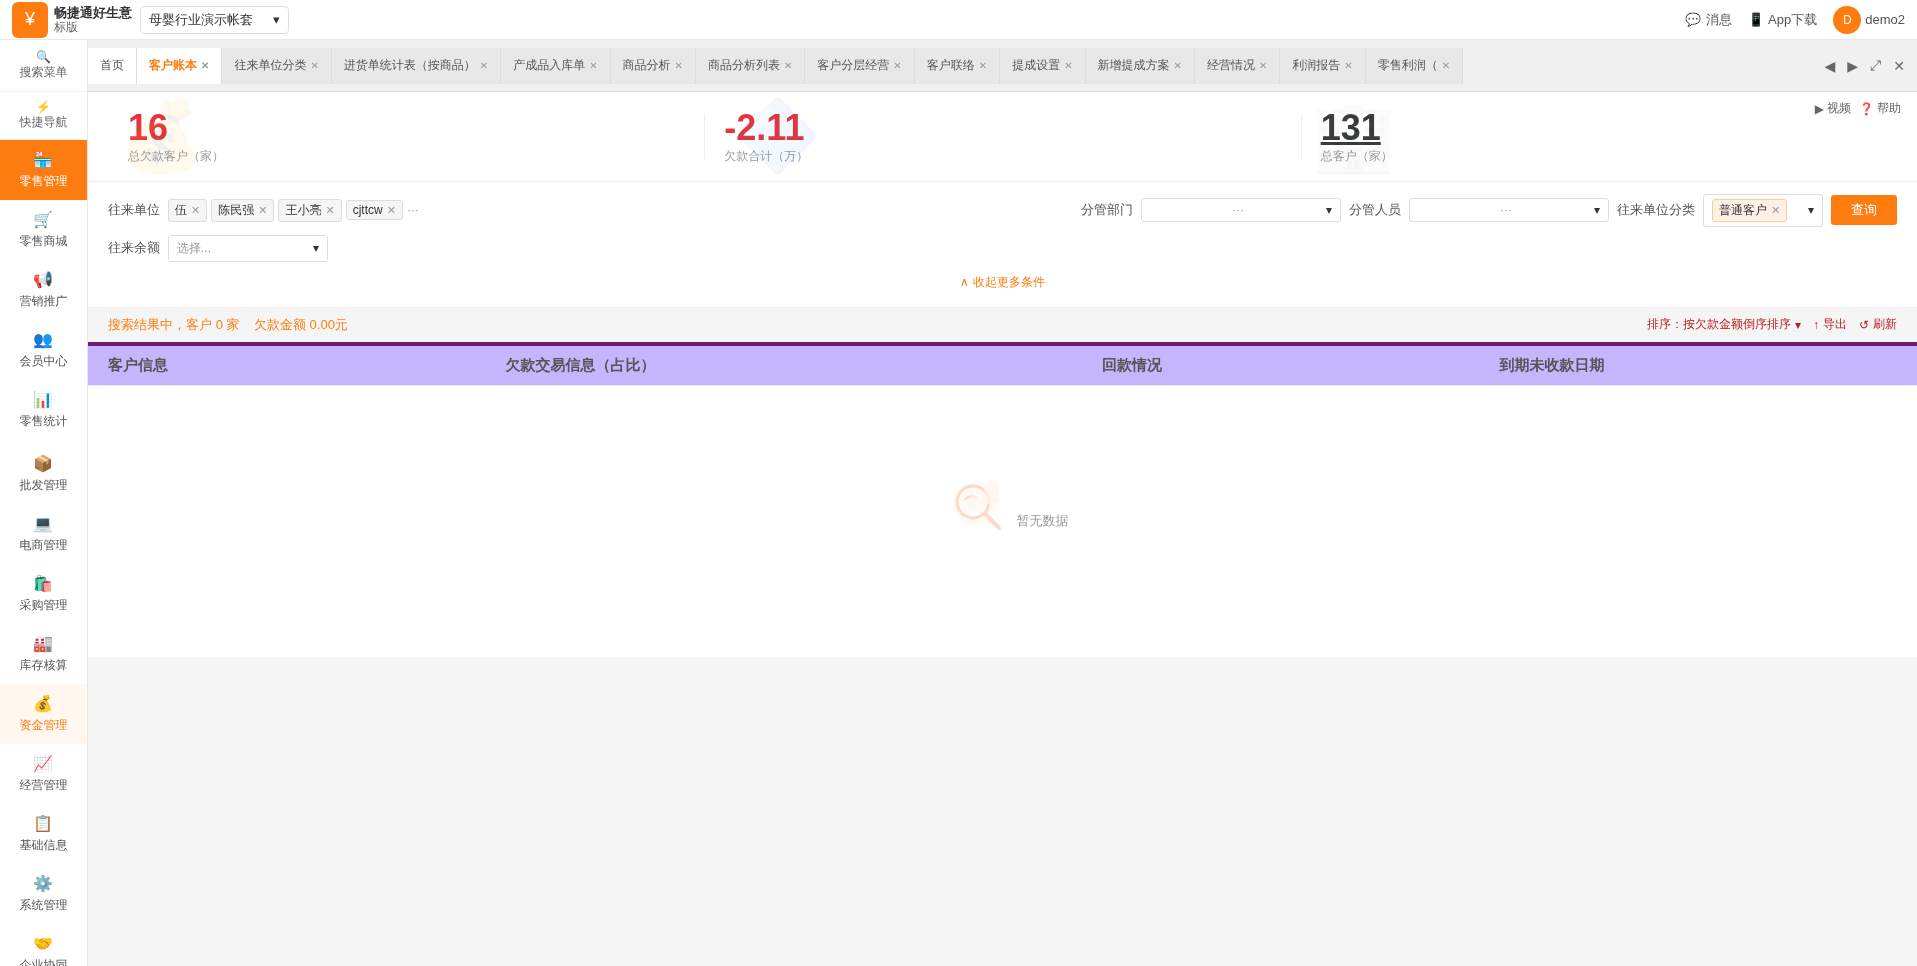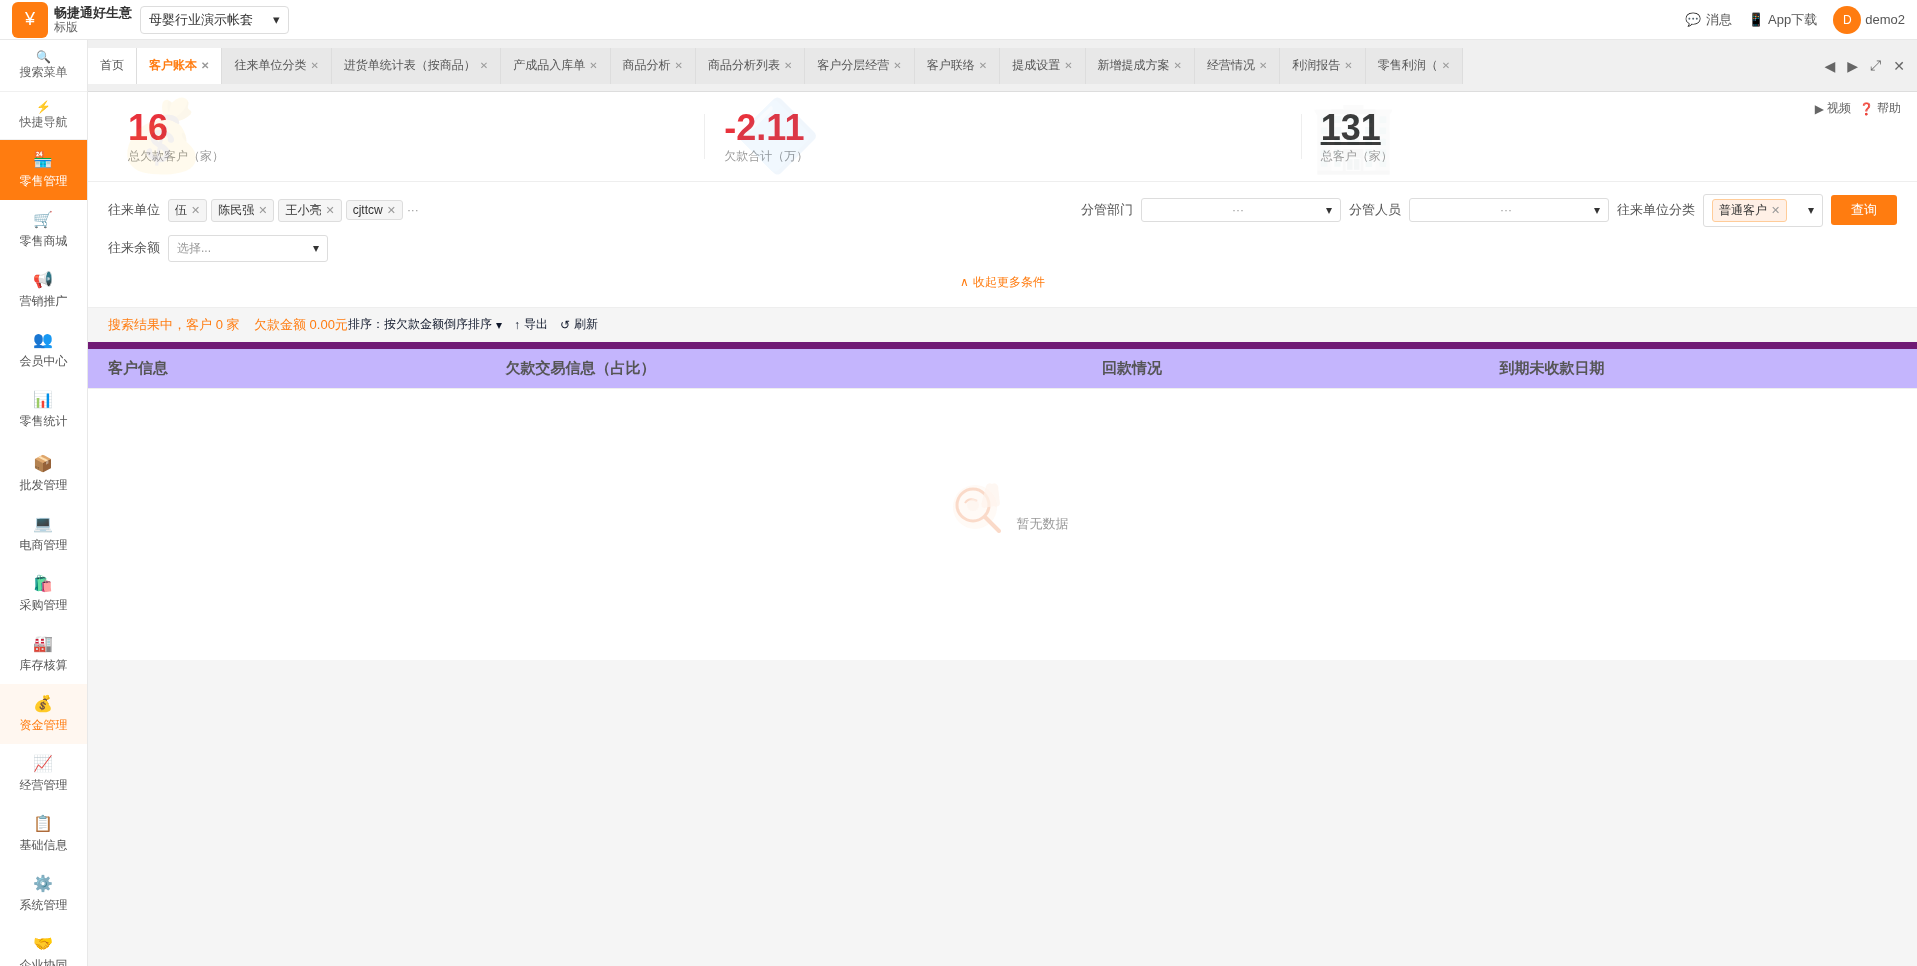--- a/index.html
+++ b/index.html
@@ -71,7 +71,7 @@
     .query-btn { background: #ff7c10; color: #fff; border: none; border-radius: 3px; padding: 6px 20px; font-size: 13px; cursor: pointer; }
 
     
-    .results-bar { background: #f5f5f5; padding: 8px 20px; display: flex; align-items: center; justify-content: flex-start; border-bottom: 7px solid #701a75; }
+    .results-bar { background: #f5f5f5; padding: 8px 20px; display: flex; align-items: center; justify-content: space-between; border-bottom: 4px solid #701a75; }
     .results-info { font-size: 13px; color: #555; }
     .results-info span { color: #ff7c10; }
     .results-actions { display: flex; align-items: center; gap: 12px; font-size: 12px; color: #0f172a; }

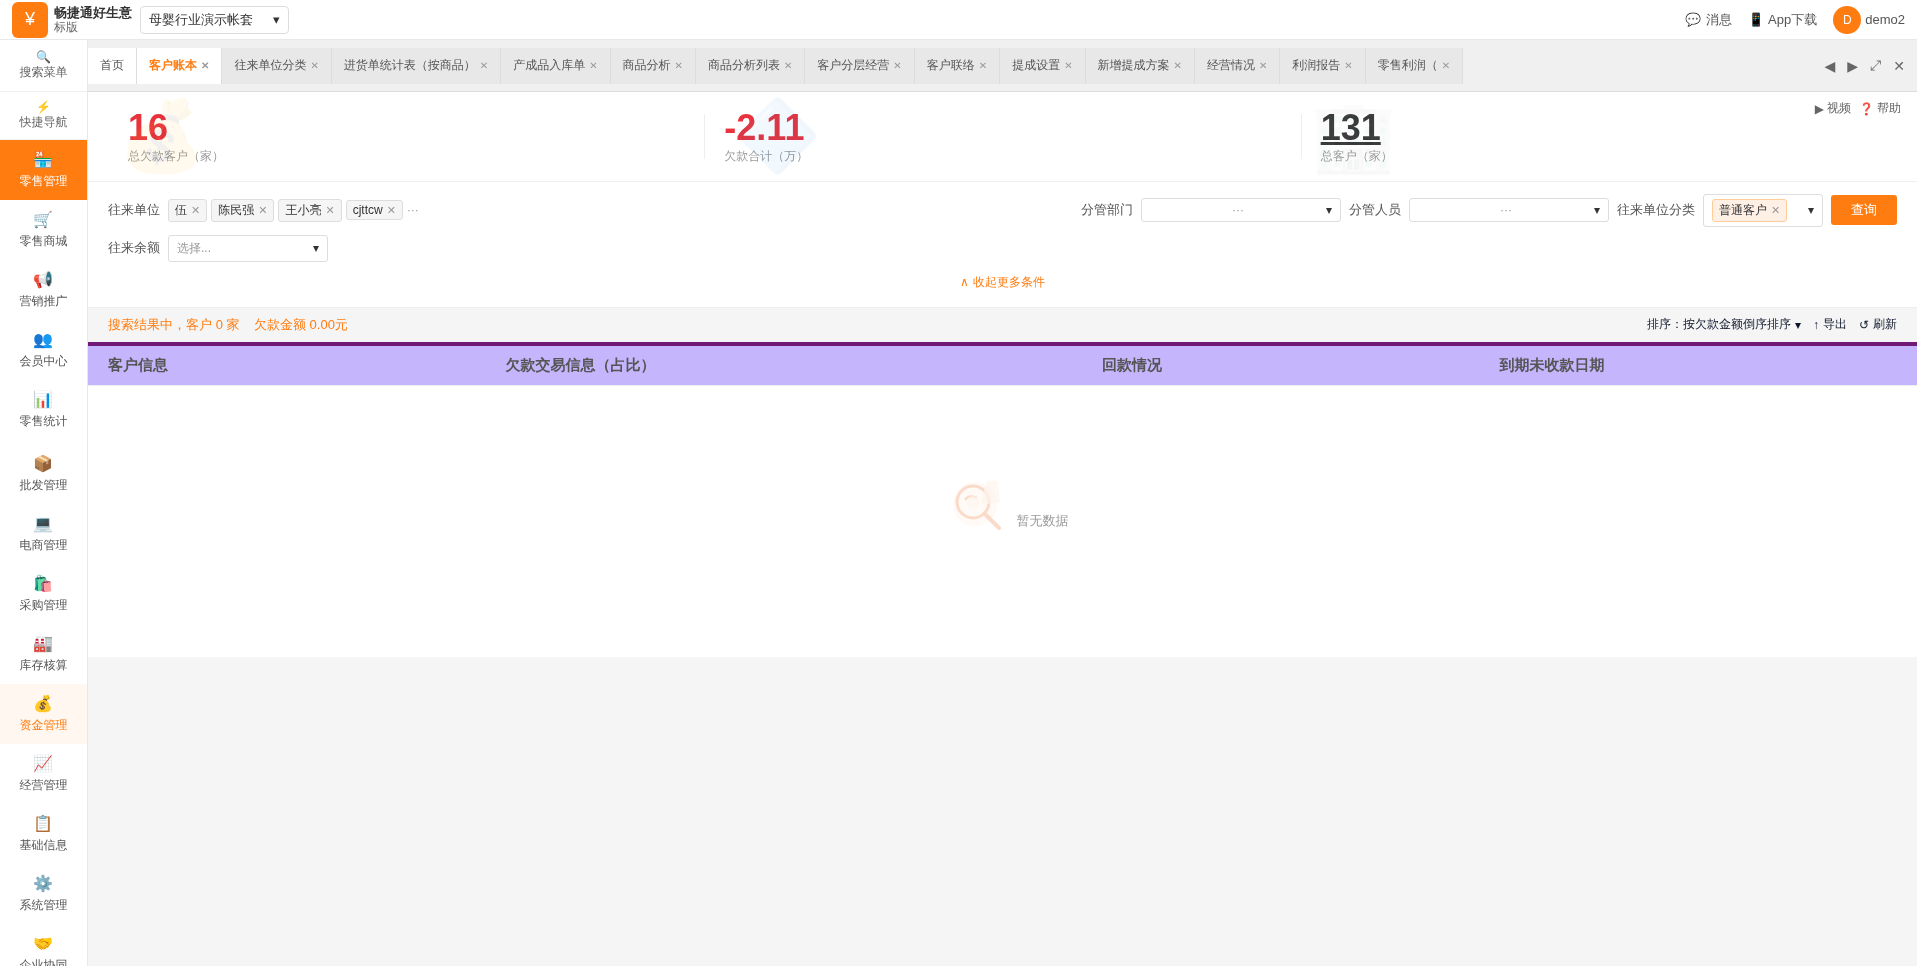--- a/index.html
+++ b/index.html
@@ -74,7 +74,7 @@
     .results-bar { background: #f5f5f5; padding: 8px 20px; display: flex; align-items: center; justify-content: space-between; border-bottom: 4px solid #701a75; }
     .results-info { font-size: 13px; color: #555; }
     .results-info span { color: #ff7c10; }
-    .results-actions { display: flex; align-items: center; gap: 12px; font-size: 12px; color: #0f172a; }
+    .results-actions { display: flex; align-items: center; gap: 12px; font-size: 12px; color: #b91c1c; }
     .result-action { display: flex; align-items: center; gap: 4px; cursor: pointer; }
     .sort-select { display: flex; align-items: center; gap: 4px; cursor: pointer; }
 

